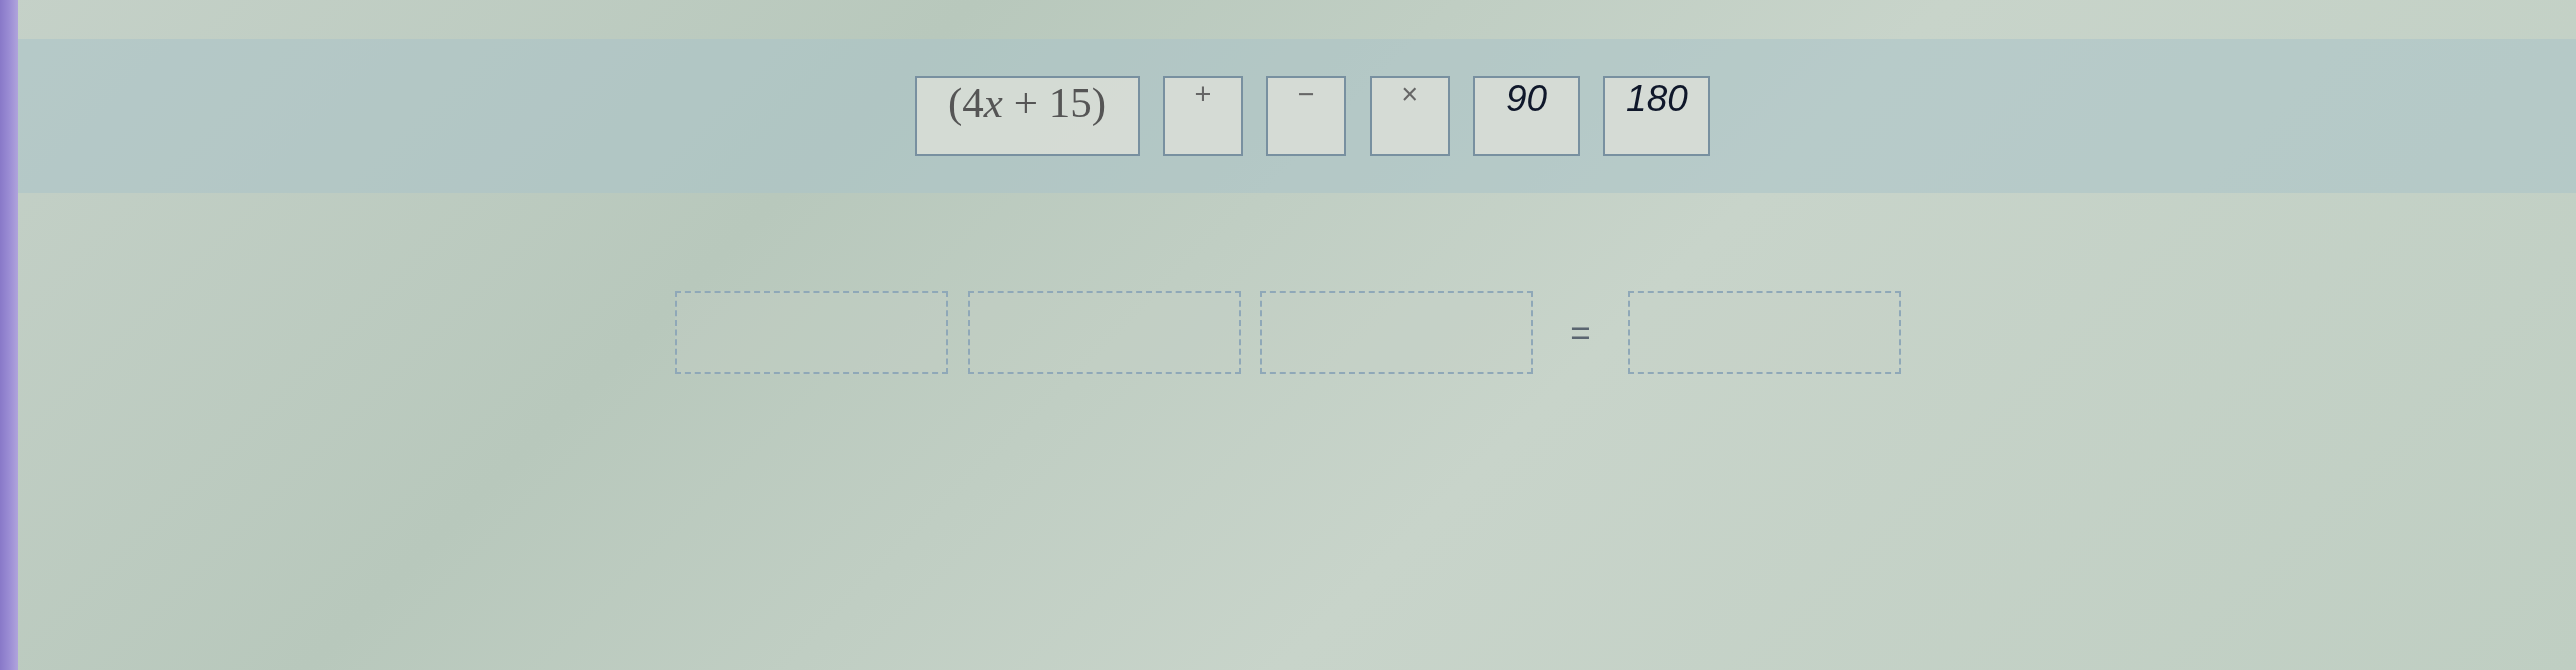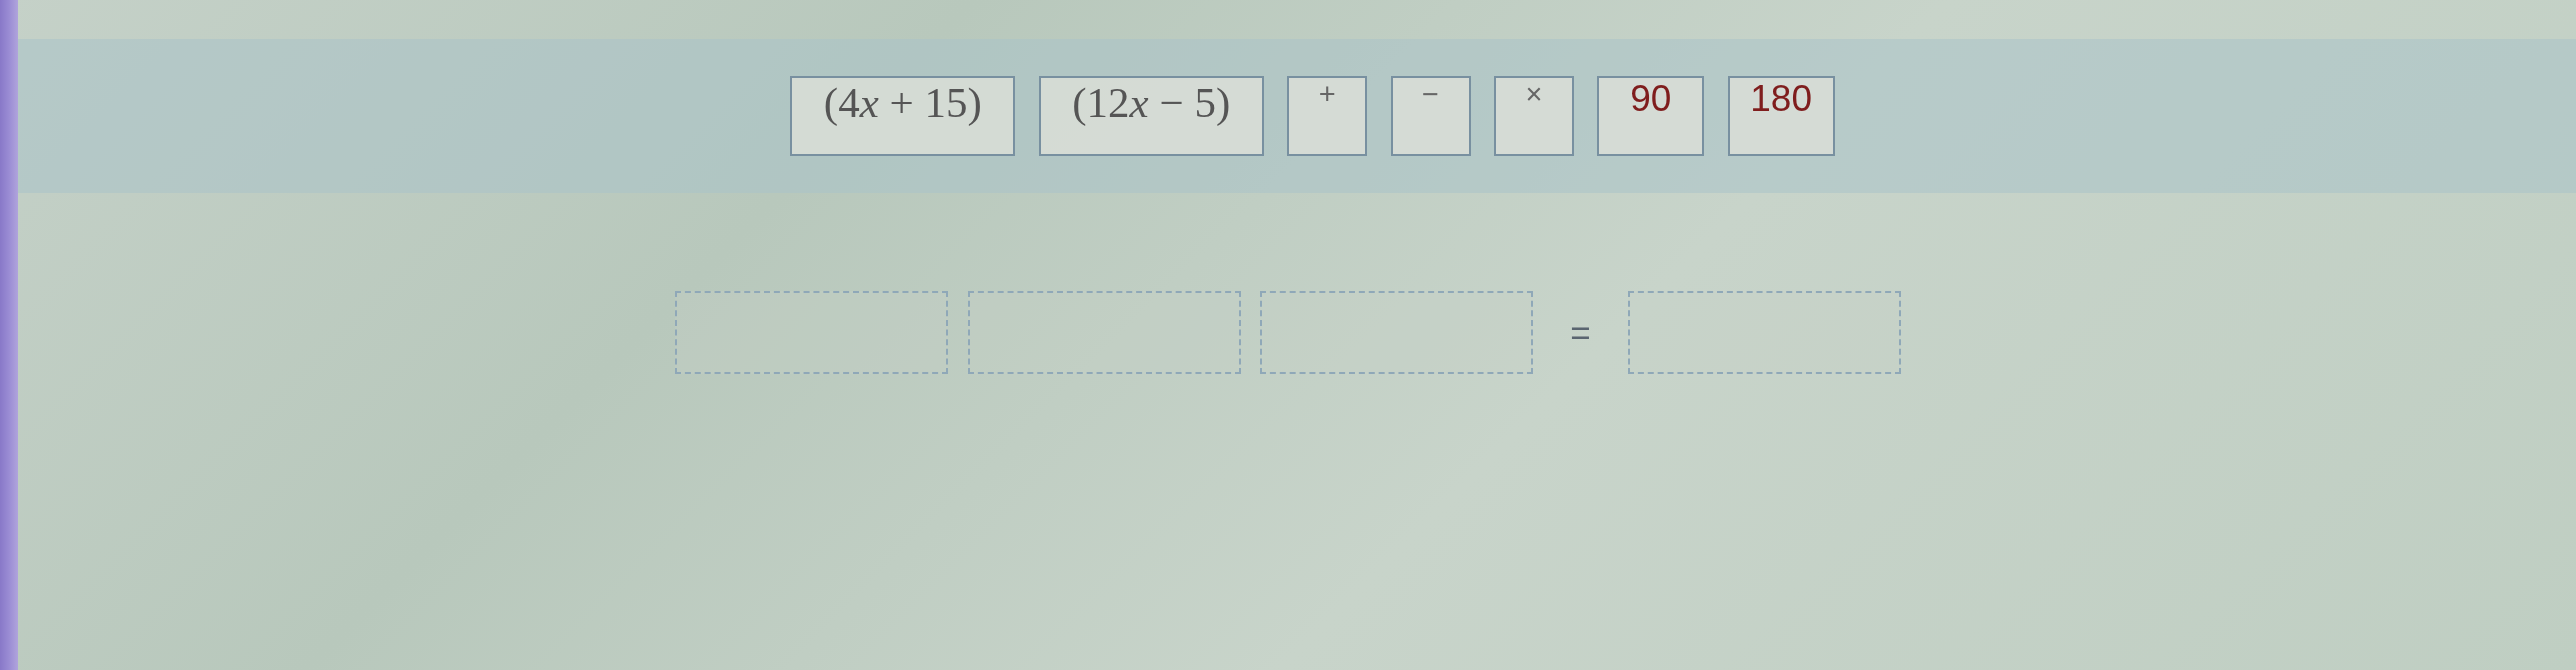--- a/index.html
+++ b/index.html
@@ -110,9 +110,6 @@
     <div class="tile expression">
       <span>(4<span class="math-x">x</span> + 15)</span>
     </div>
-    <div class="tile expression">
-      <span>(12<span class="math-x">x</span> − 5)</span>
-    </div>
     <div class="tile operator-tile">
       <span>+</span>
     </div>

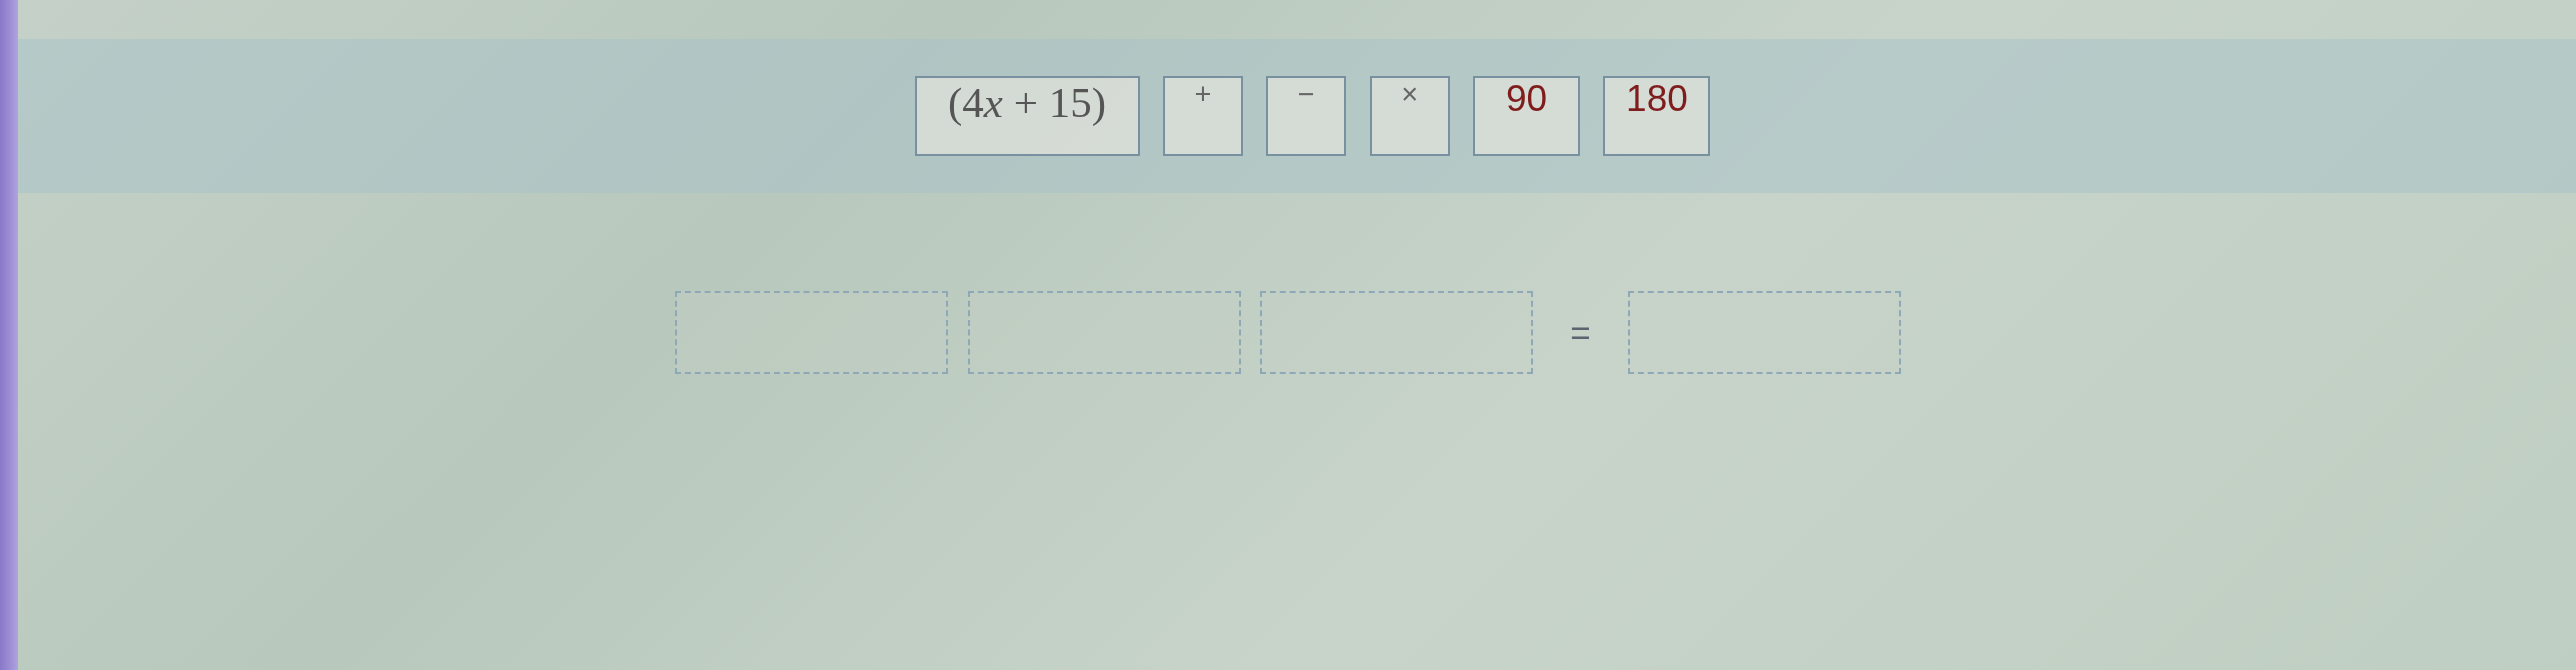--- a/index.html
+++ b/index.html
@@ -73,7 +73,8 @@
       min-width: 107px;
       font-size: 37px;
       font-family: Arial, sans-serif;
-      color: #7f1d1d;
+      color: #0f172a;
+      font-style: italic;
     }
     .tile .math-x {
       font-style: italic;

